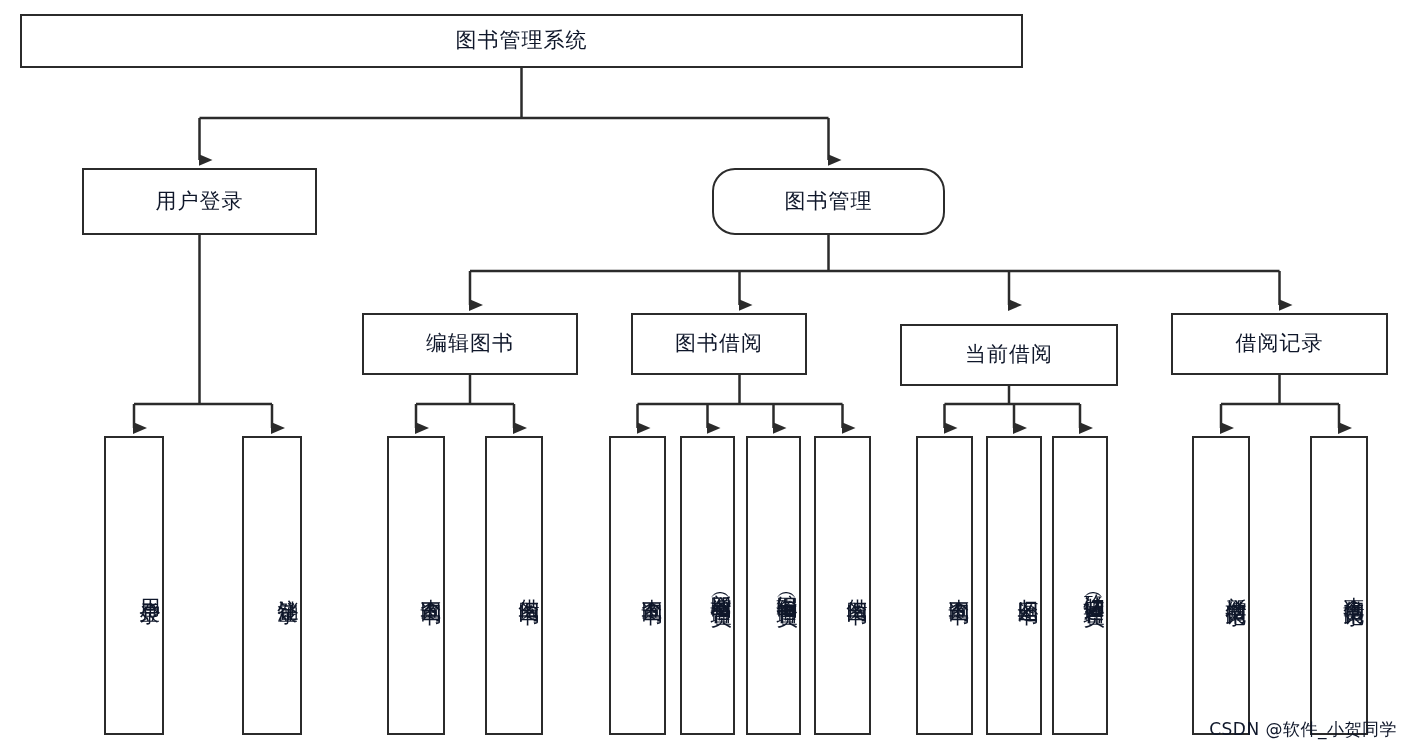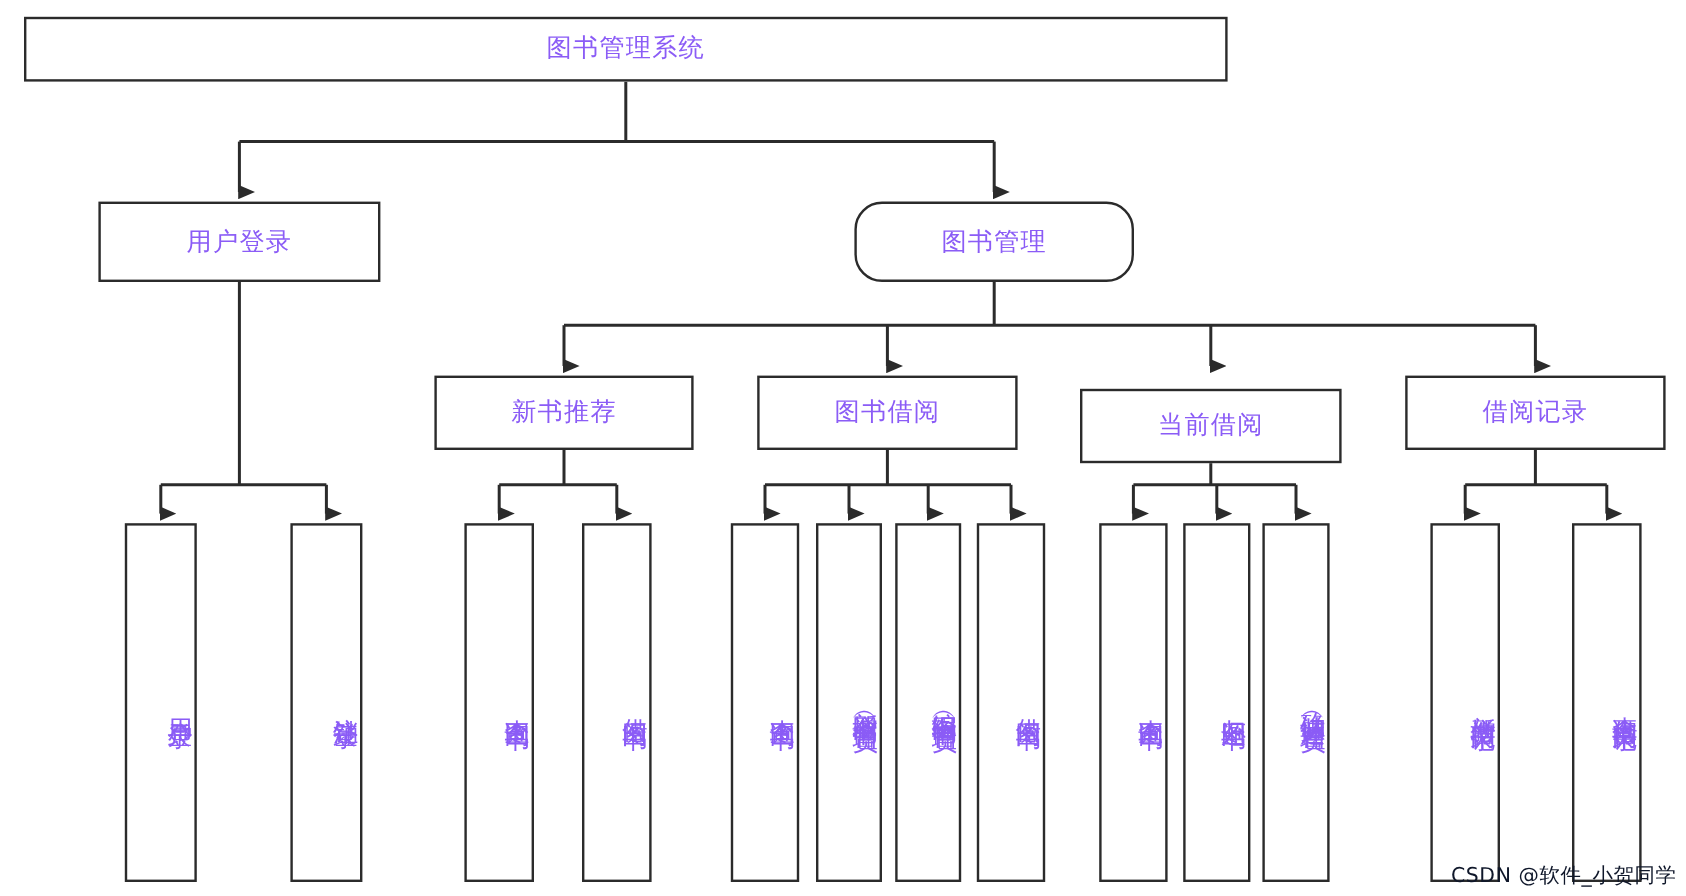--- a/index.html
+++ b/index.html
@@ -26,7 +26,7 @@
     display: flex;
     align-items: center;
     justify-content: center;
-    color: #8b5cf6;
+    color: #0f172a;
     text-align: left;
   }
   .node.horiz {

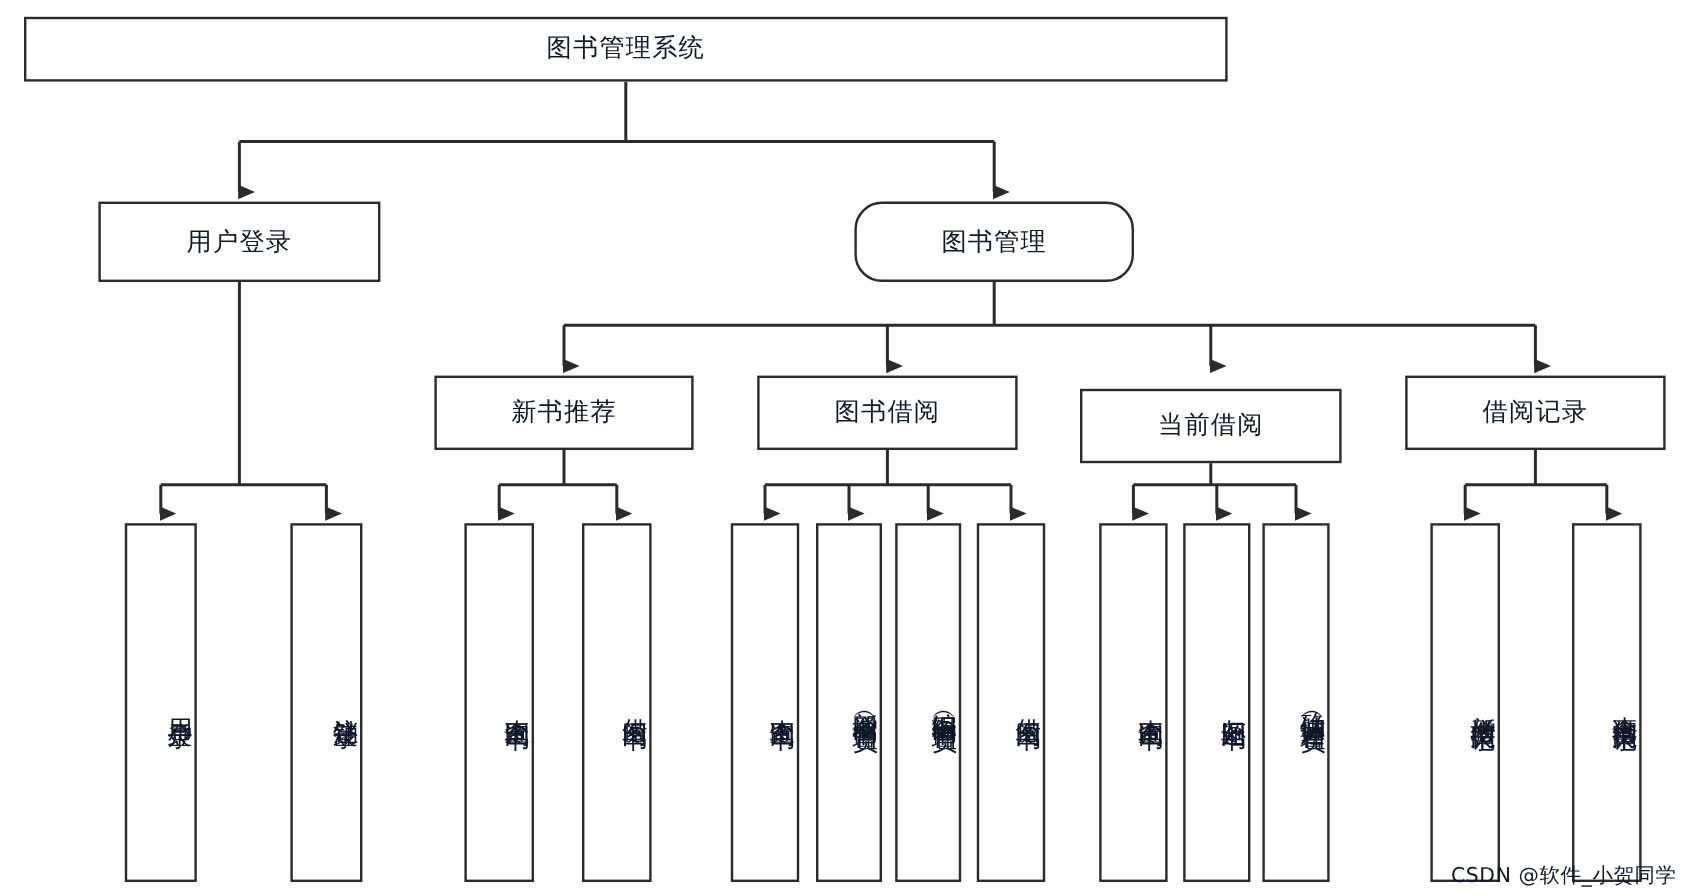--- a/index.html
+++ b/index.html
@@ -136,7 +136,7 @@
   </div>
 
   <div class="node horiz" style="left: 362px; top: 313px; width: 216px; height: 62px;">
-    <span>新书推荐</span>
+    <span>编辑图书</span>
   </div>
   <div class="node horiz" style="left: 631px; top: 313px; width: 217px; height: 62px;">
     <span>图书借阅</span>

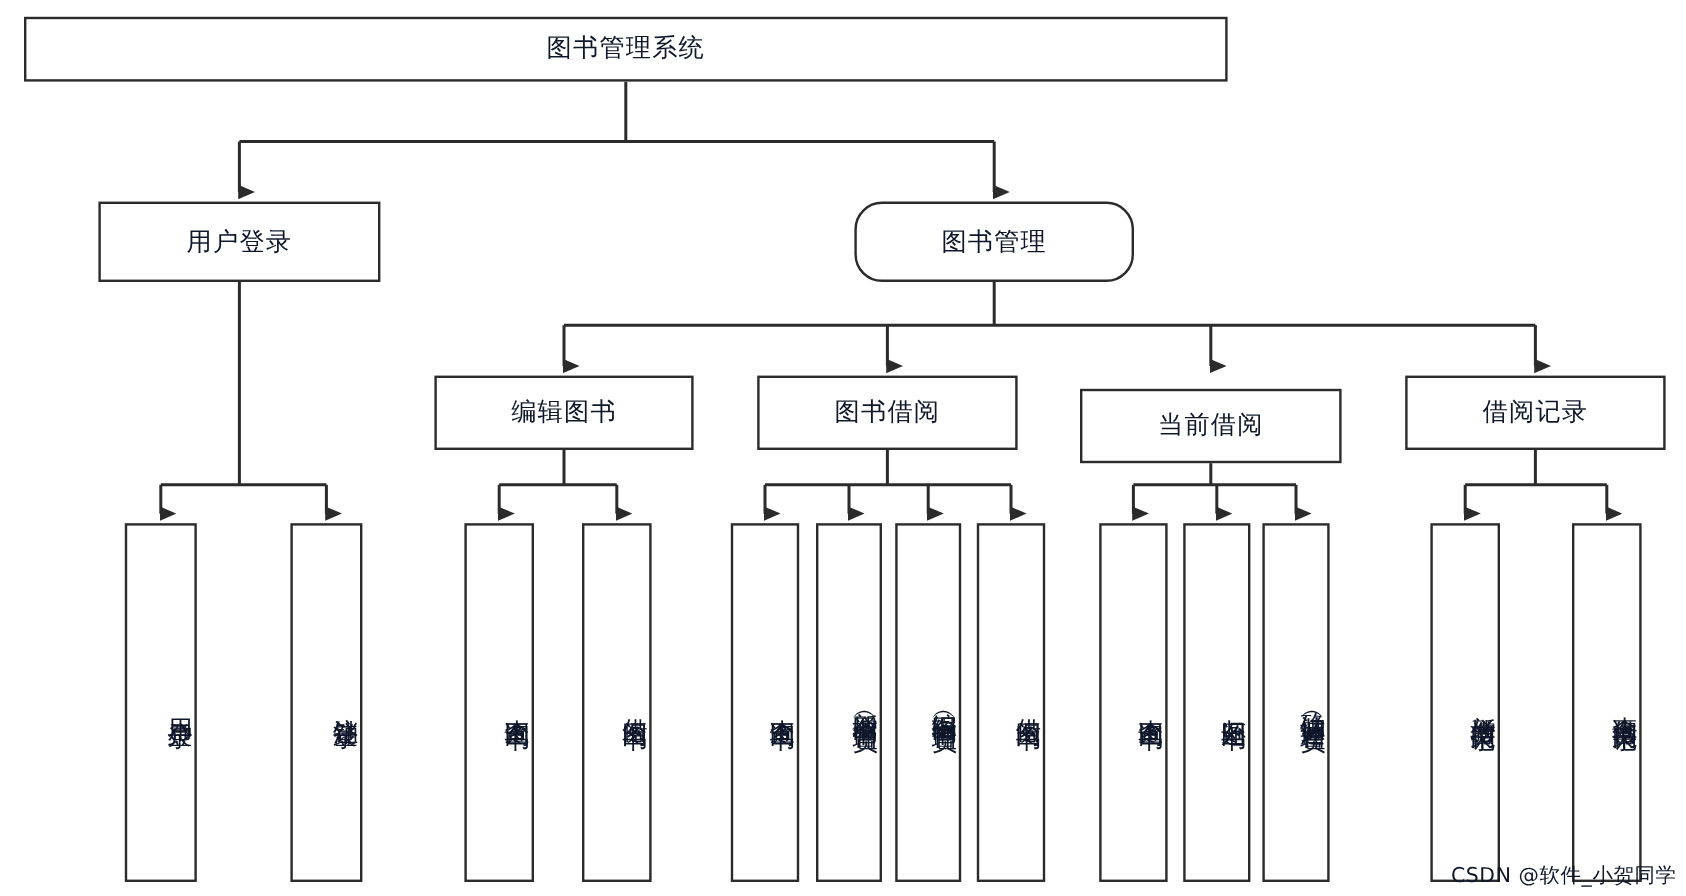--- a/index.html
+++ b/index.html
@@ -138,7 +138,7 @@
   <div class="node horiz" style="left: 362px; top: 313px; width: 216px; height: 62px;">
     <span>编辑图书</span>
   </div>
-  <div class="node horiz" style="left: 631px; top: 313px; width: 217px; height: 62px;">
+  <div class="node horiz" style="left: 631px; top: 313px; width: 176px; height: 62px;">
     <span>图书借阅</span>
   </div>
   <div class="node horiz" style="left: 900px; top: 324px; width: 218px; height: 62px;">

